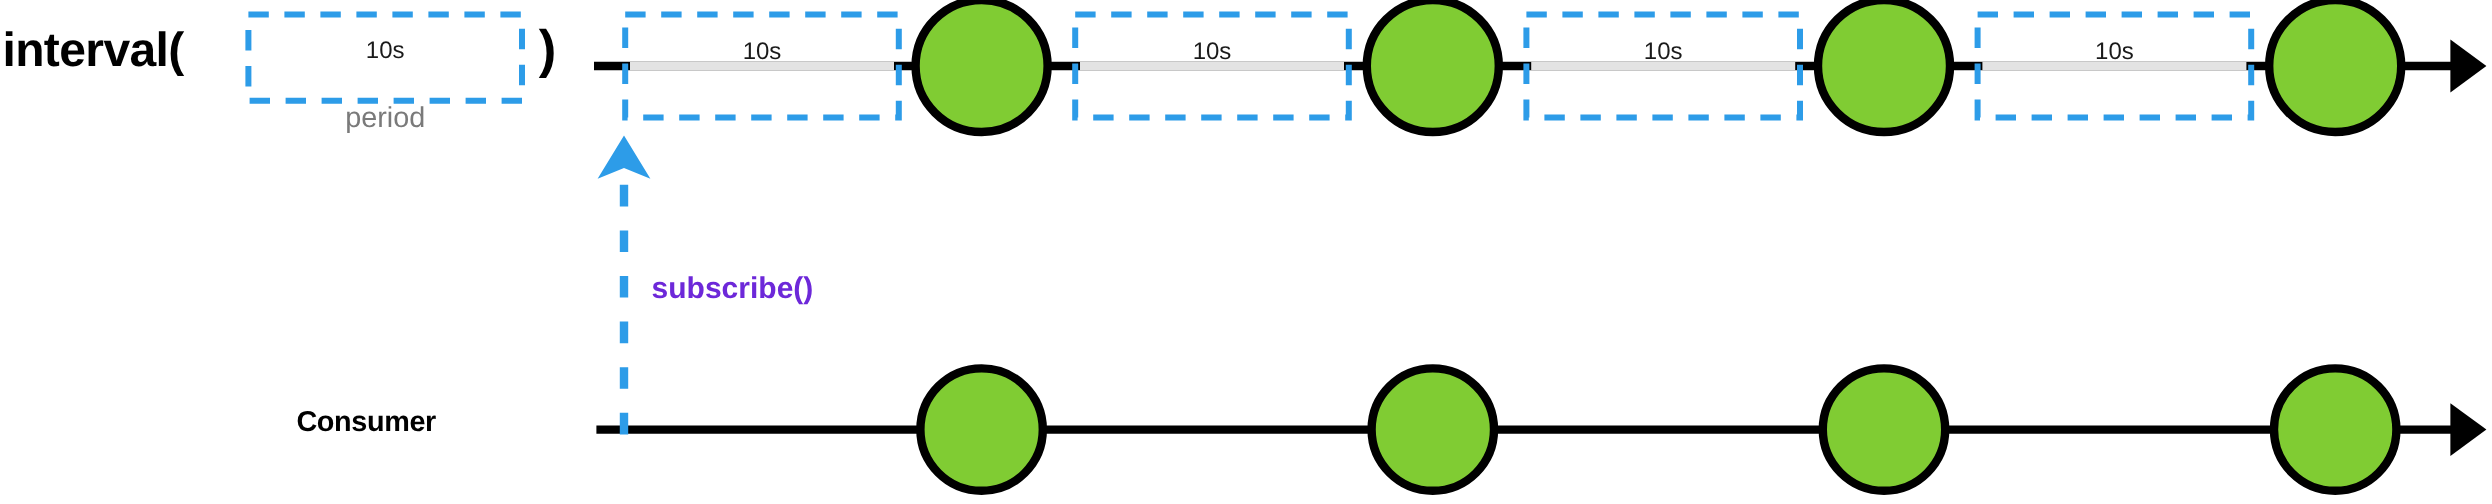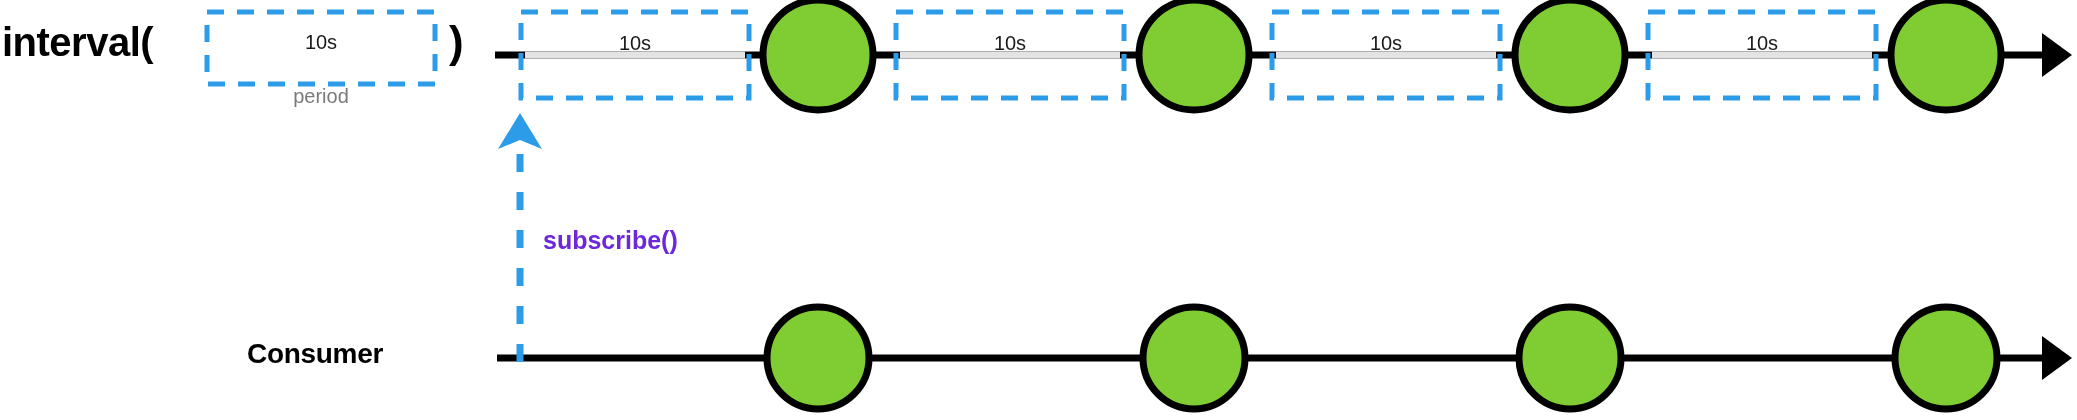--- a/index.html
+++ b/index.html
@@ -25,7 +25,7 @@
     text-align:center;
   }
   .period-cap{
-    font-size:20px;color:#7a7a7a;left:207px;top:85px;width:228px;
+    font-size:24px;color:#7a7a7a;left:207px;top:85px;width:228px;
     text-align:center;
   }
   .tick-lbl{

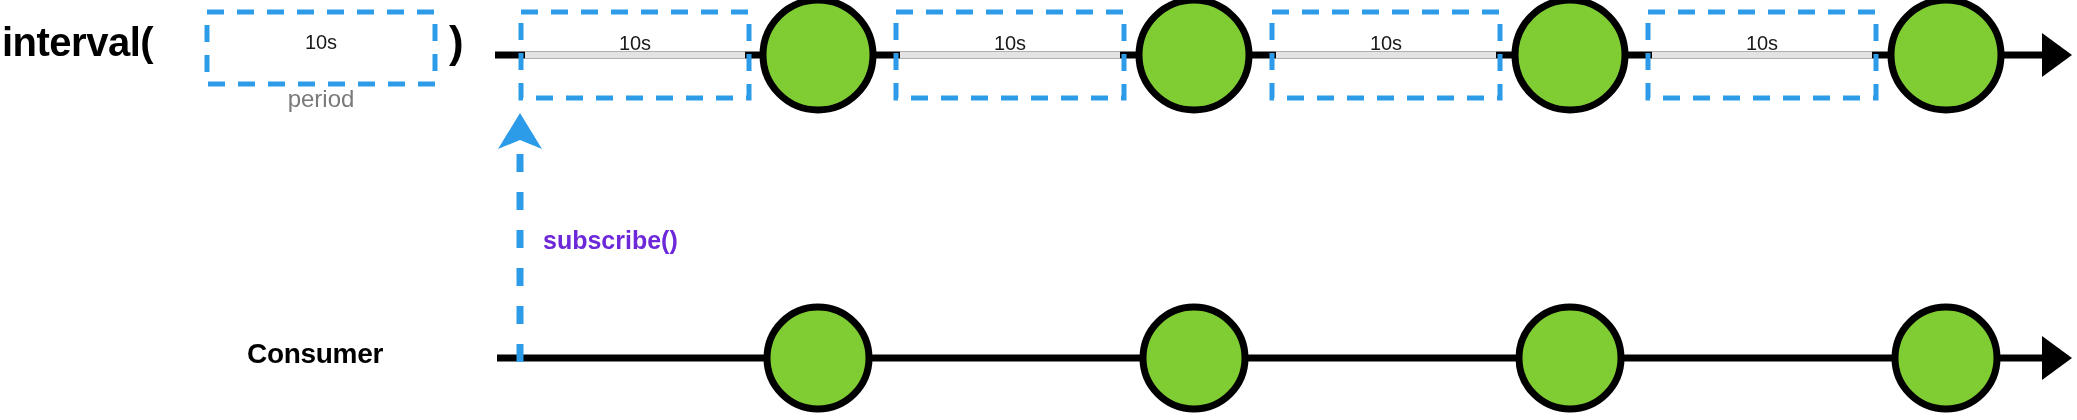--- a/index.html
+++ b/index.html
@@ -36,7 +36,7 @@
     left:543px;top:226px;
   }
   .consumer-lbl{
-    font-size:28px;font-weight:bold;color:#000000;
+    font-size:24px;font-weight:bold;color:#000000;
     left:247px;top:338px;letter-spacing:-0.3px;
   }
 </style>

